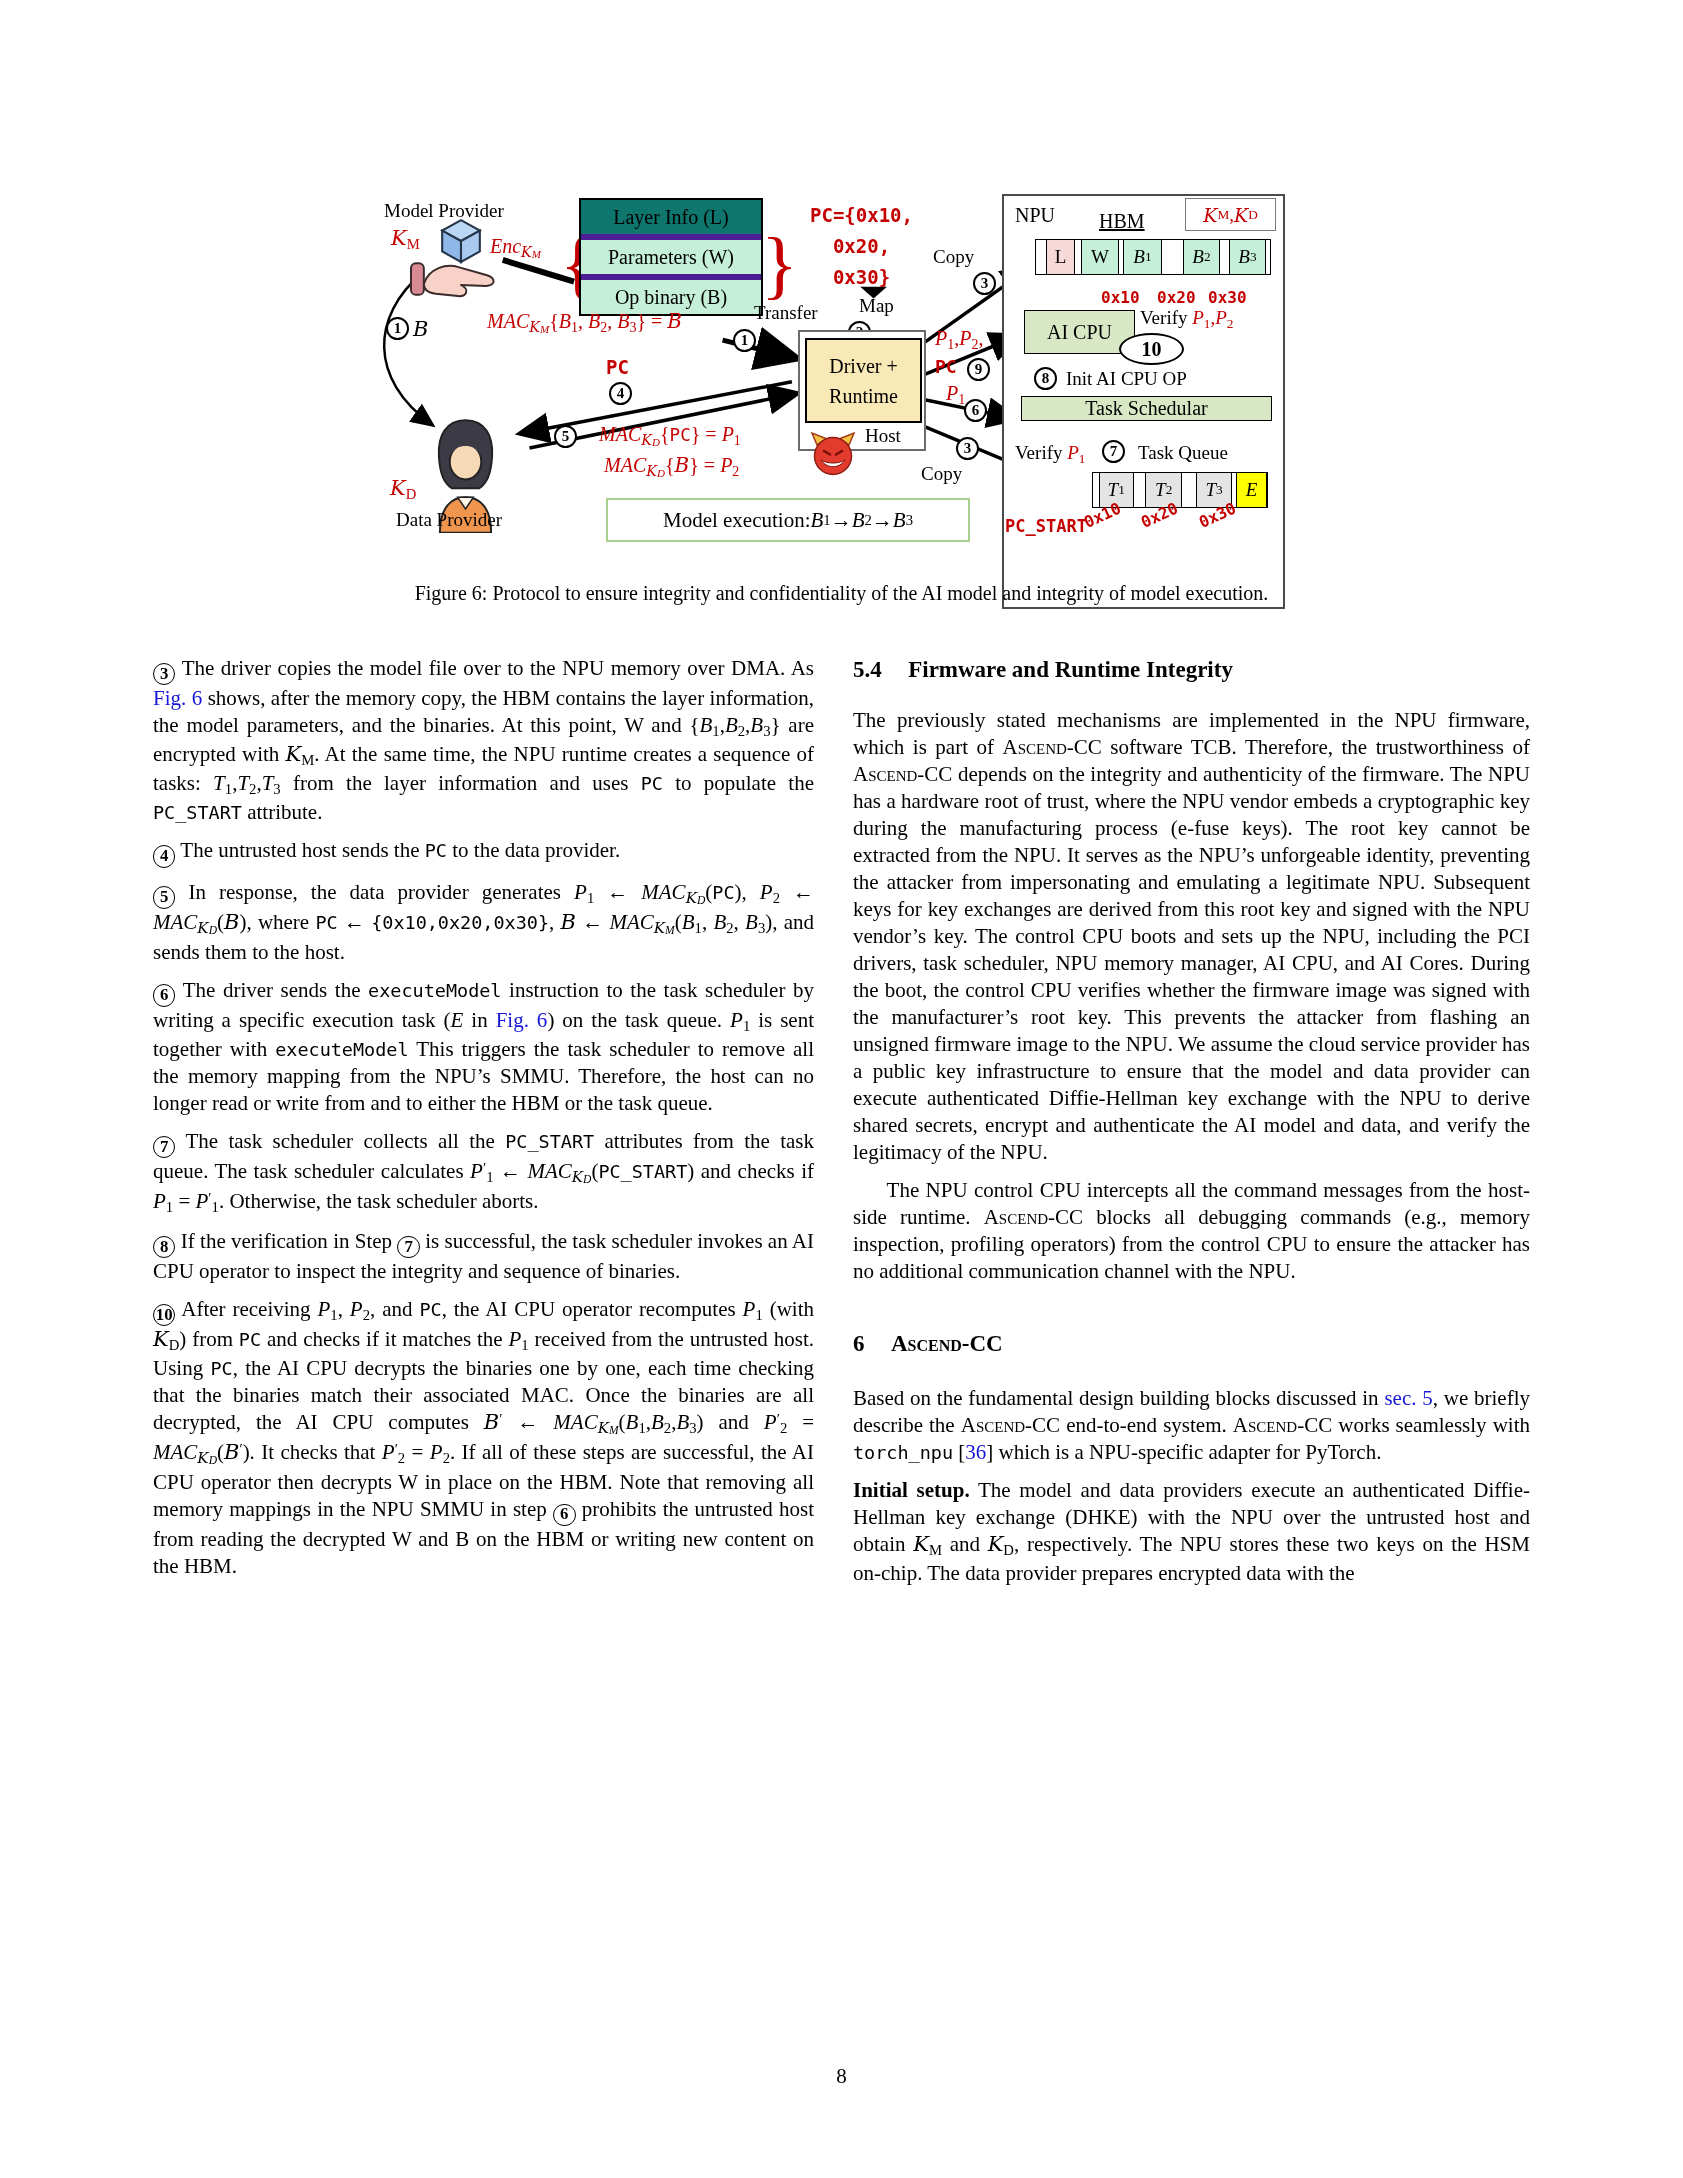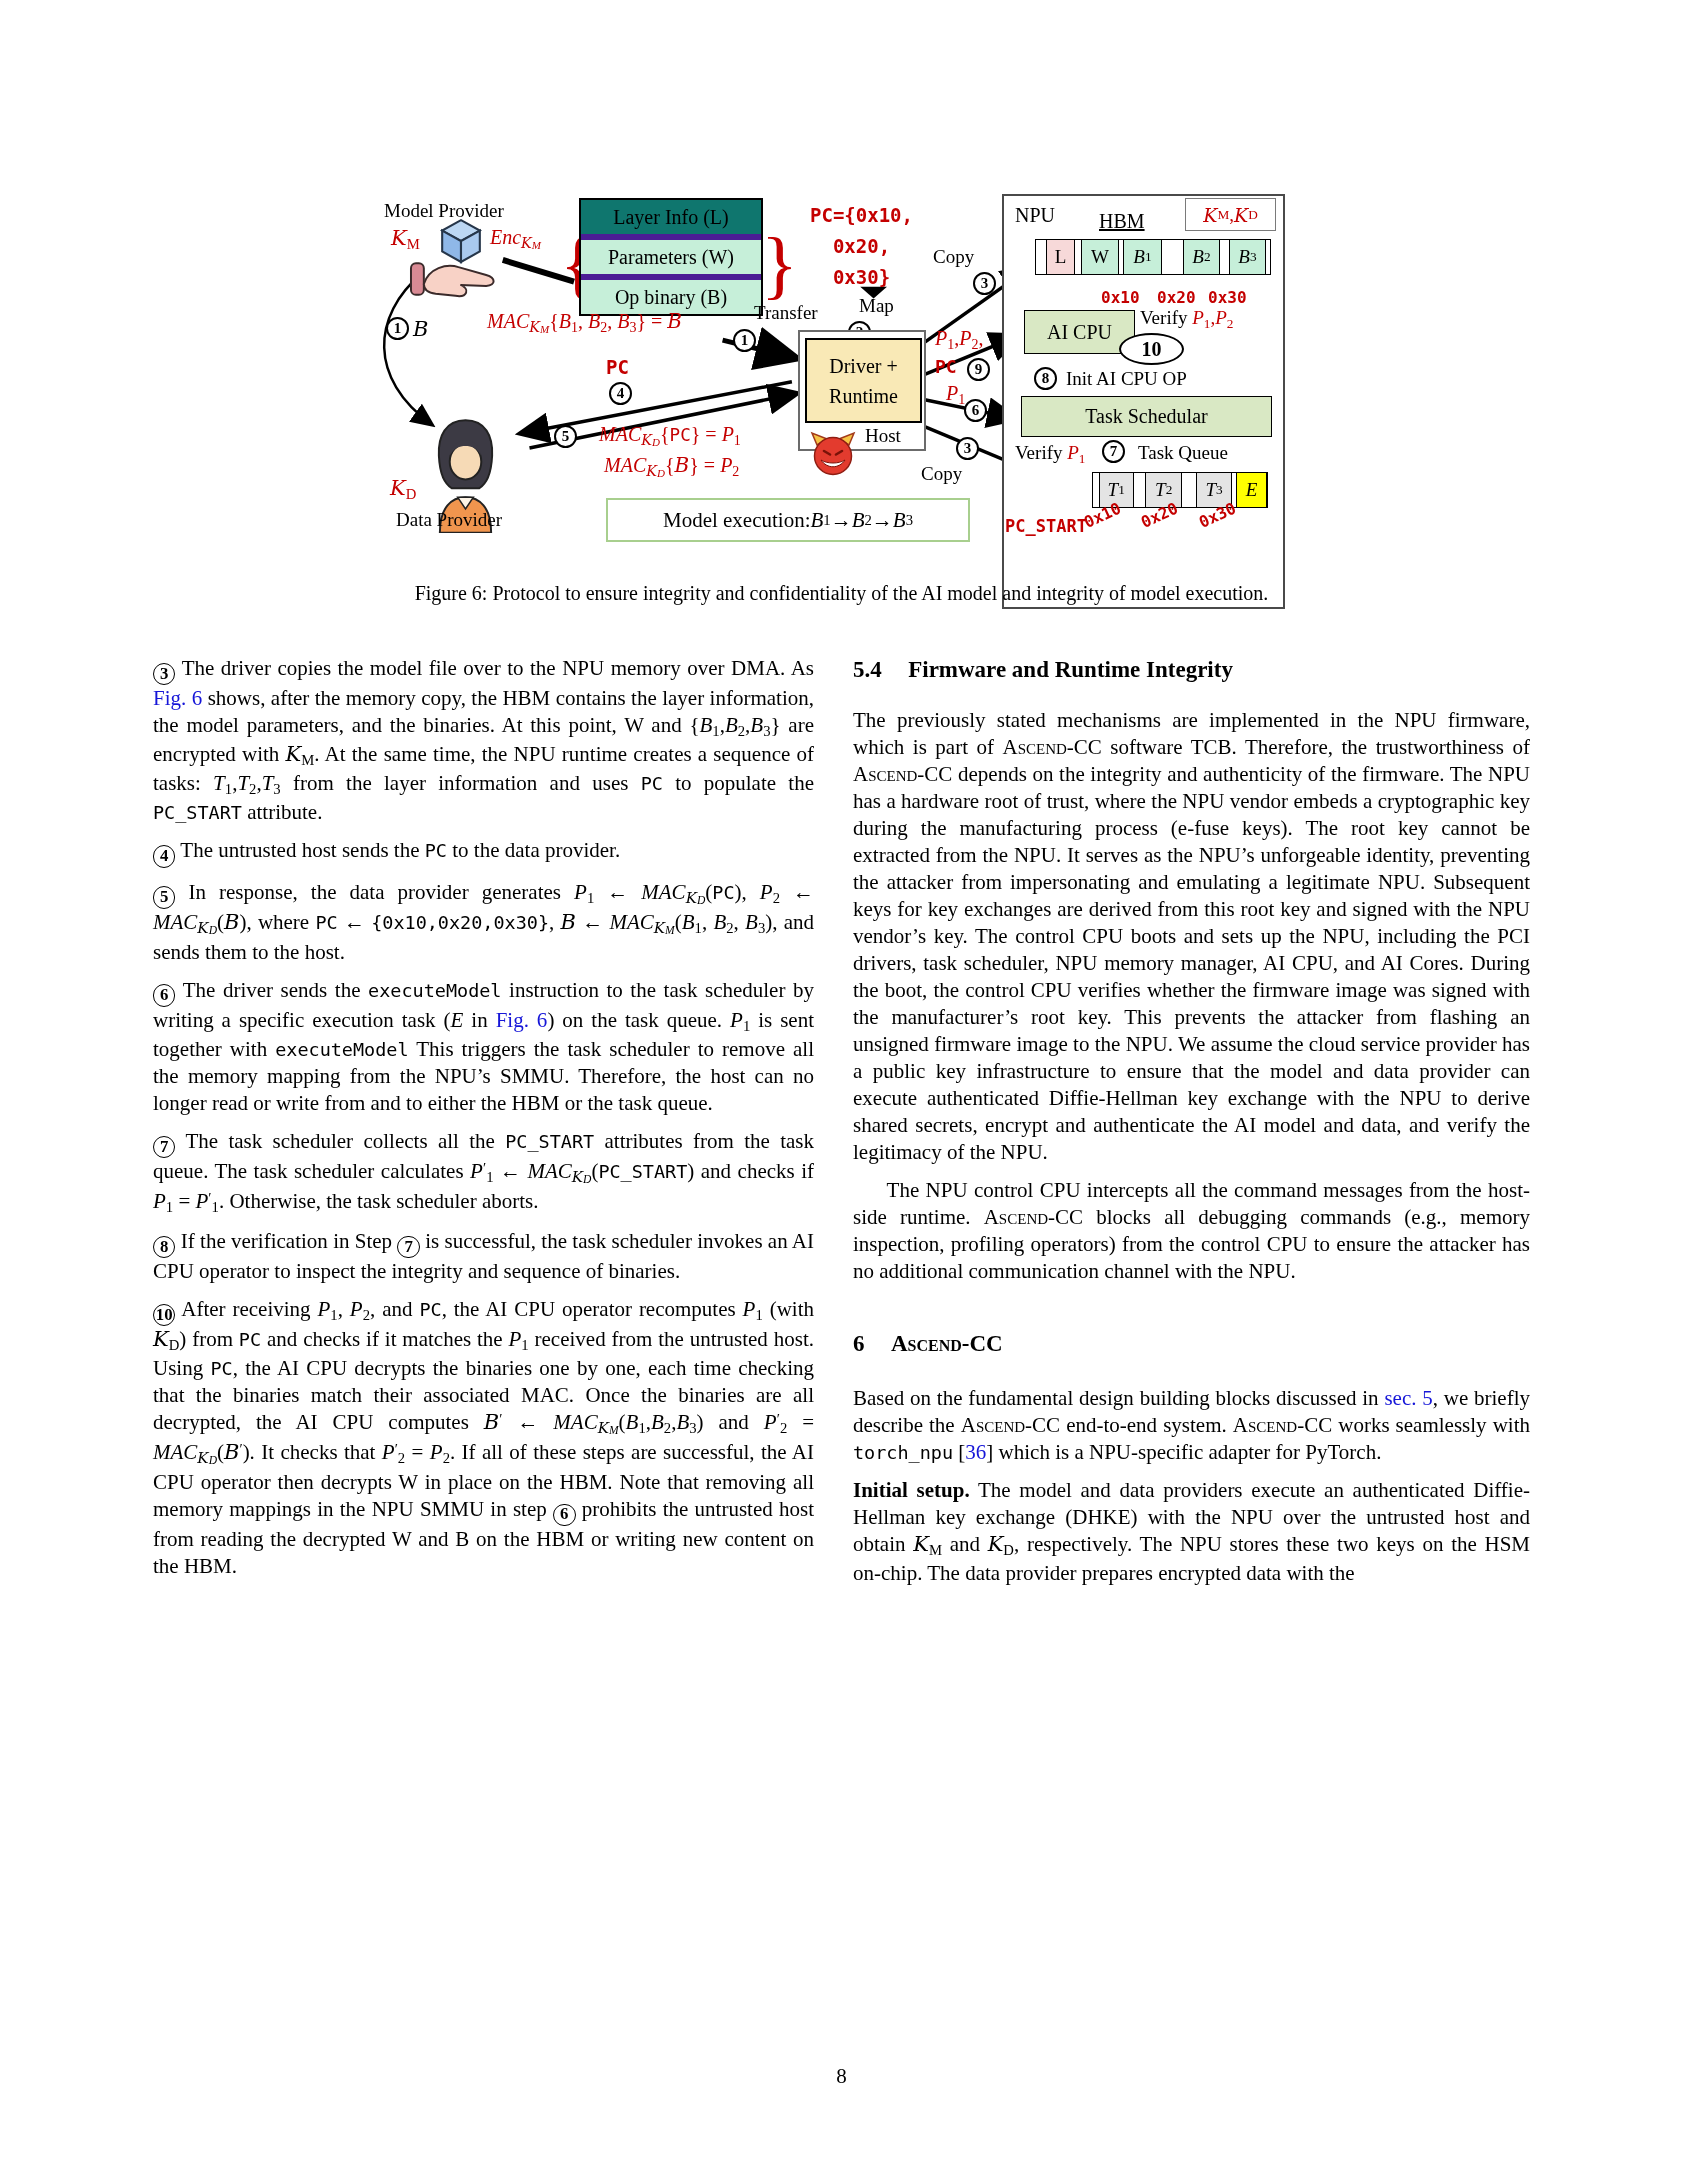--- a/index.html
+++ b/index.html
@@ -113,7 +113,7 @@
       <polygon points="38,12 20,22 20,42 38,32" fill="#a9c9ee" stroke="#26364a" stroke-width="2"></polygon>
     </svg>
   </div>
-  <div class="abs fig-serif red" style="left:213px;top:87px;font-size:20px;font-style:italic;"><span class="seg-m">Enc</span><span class="seg-ksub">K</span><span class="seg-s2">M</span></div>
+  <div class="abs fig-serif red" style="left:213px;top:96px;font-size:20px;font-style:italic;"><span class="seg-m">Enc</span><span class="seg-ksub">K</span><span class="seg-s2">M</span></div>
   <div class="abs" style="left:132px;top:117px;">
     <svg width="94" height="48" viewBox="0 0 95 48">
       <rect x="2" y="7" width="13" height="32" rx="5" fill="#d98a94" stroke="#3a2a2a" stroke-width="2"></rect>

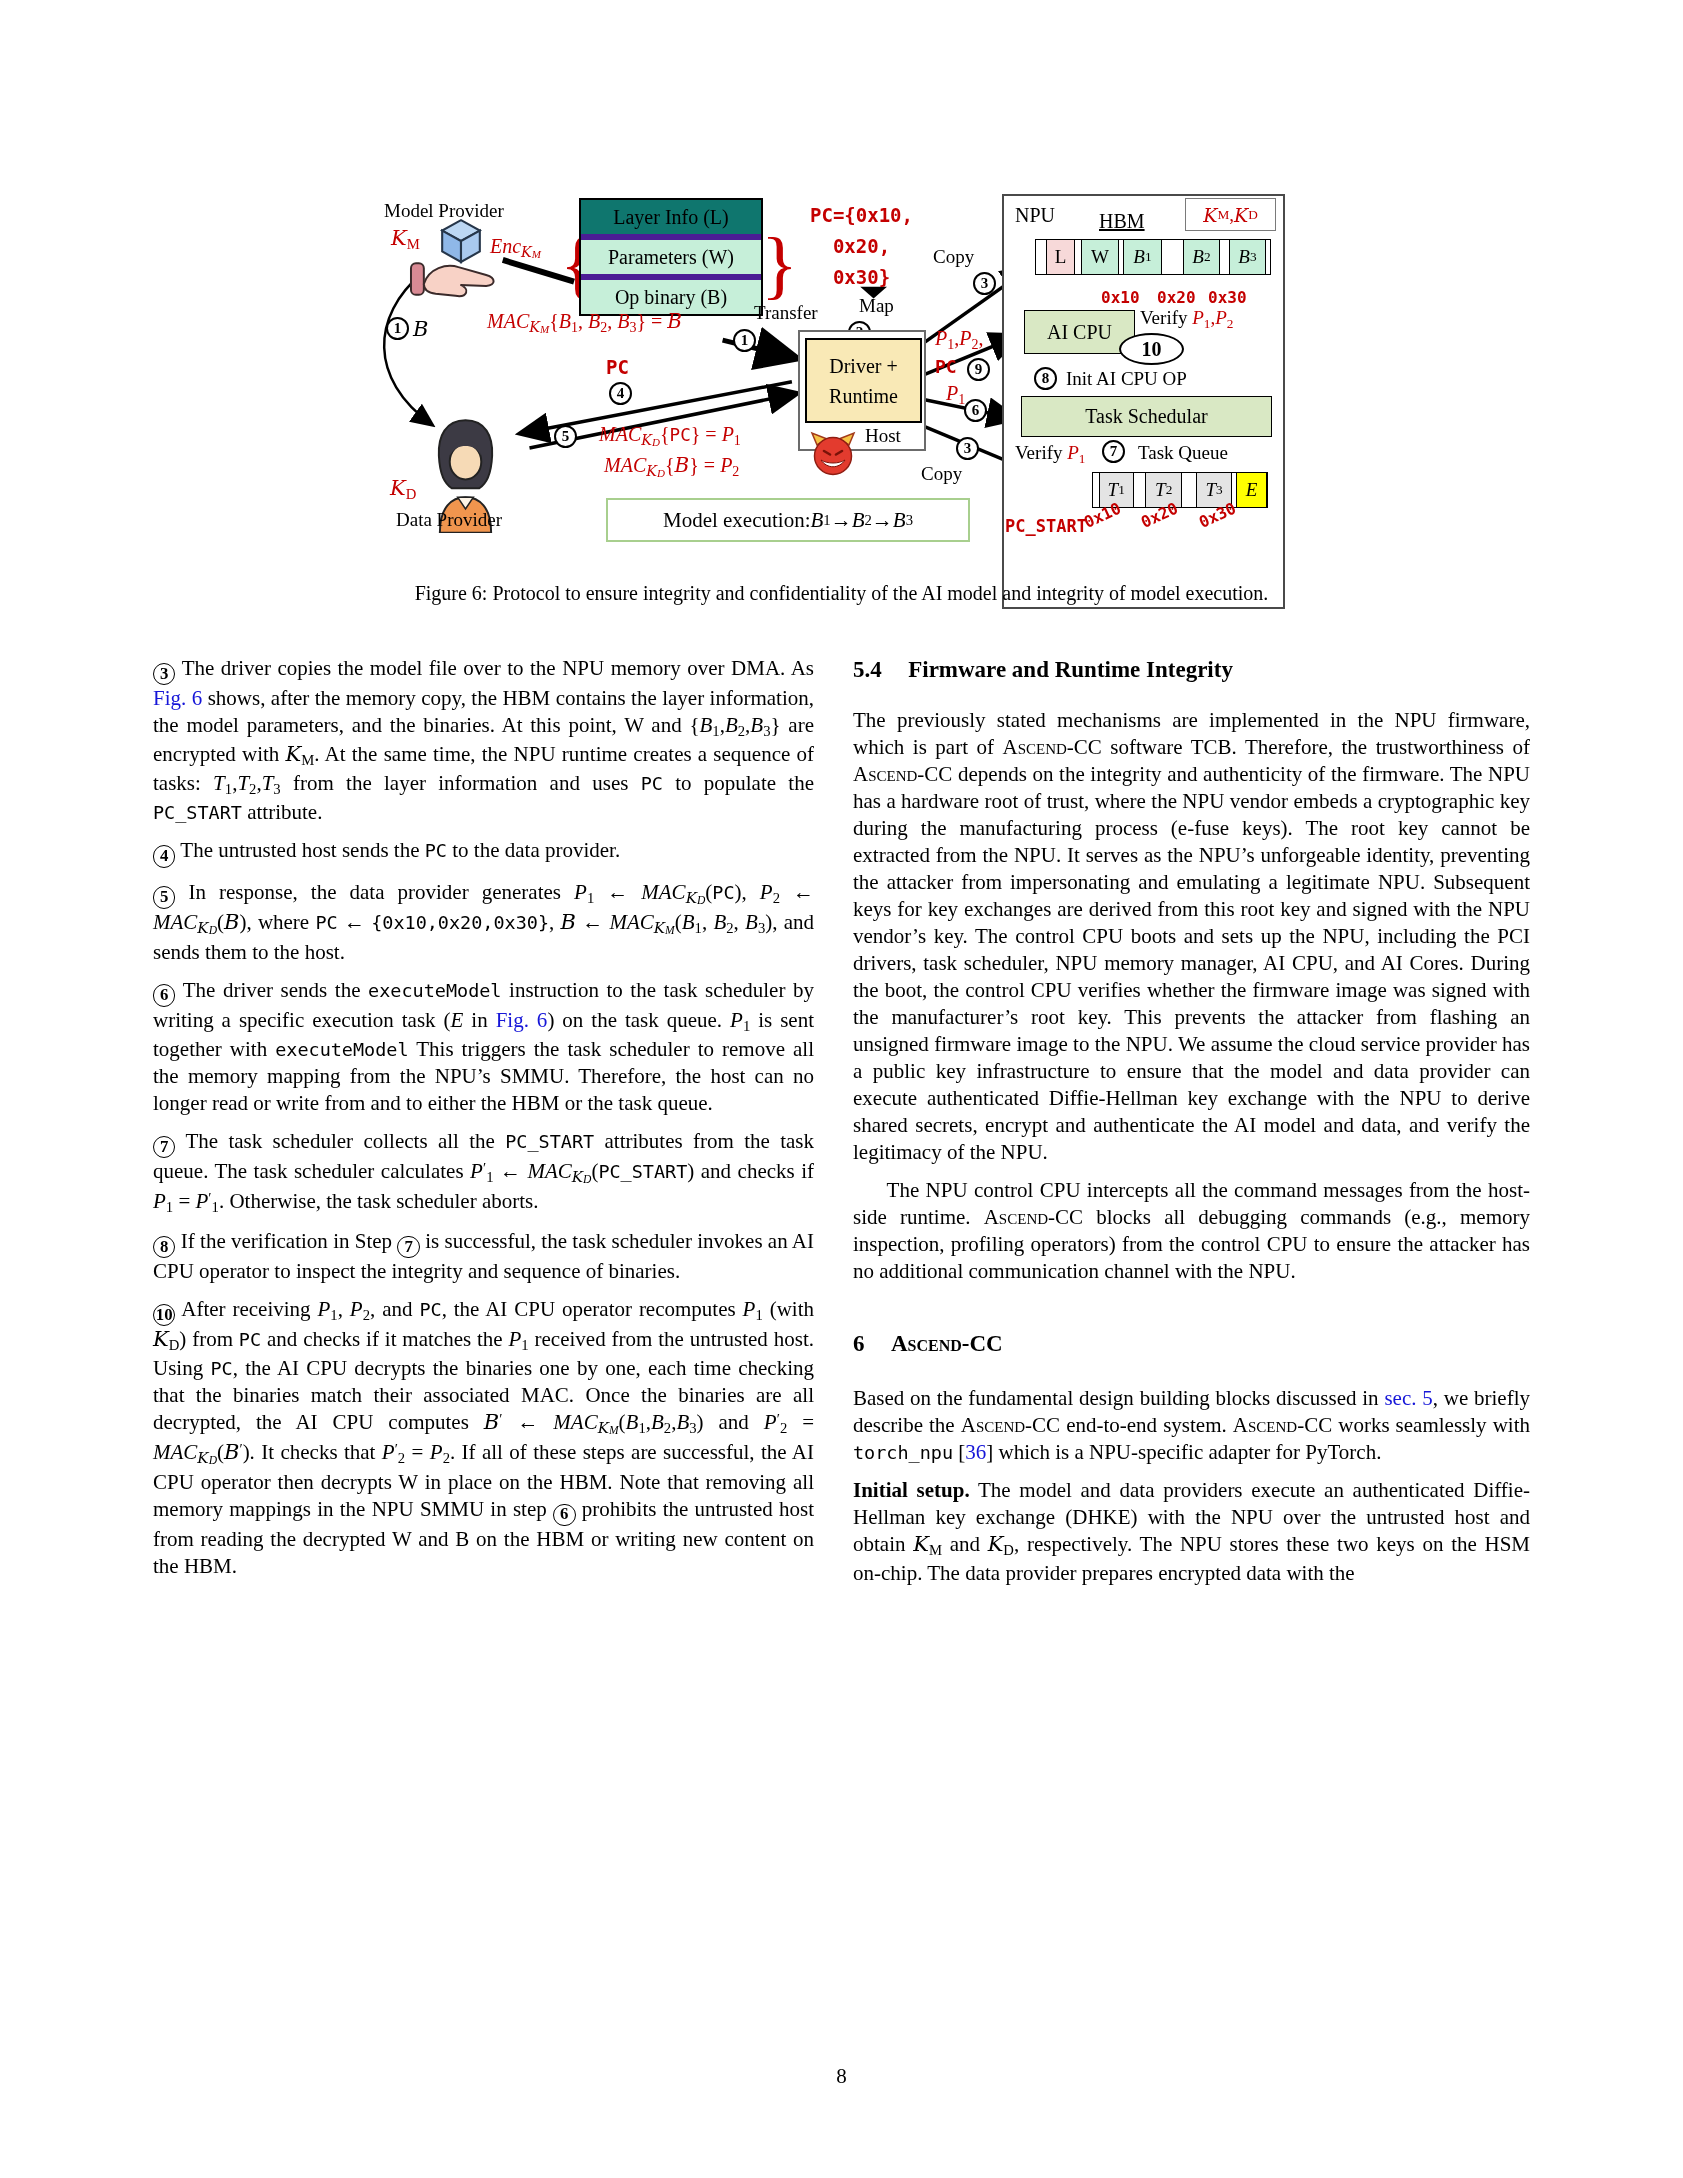--- a/index.html
+++ b/index.html
@@ -225,7 +225,7 @@
   <div class="abs oval10 box" style="left:842px;top:194px;">10</div>
   <span class="abs step" style="left:757px;top:228px;">8</span>
   <div class="abs fig-serif" style="left:789px;top:229px;">Init AI CPU OP</div>
-  <div class="abs green-box box" style="left:744px;top:257px;width:251px;height:41px;">Task Schedular</div>
+  <div class="abs green-box box" style="left:744px;top:257px;width:251px;height:25px;">Task Schedular</div>
   <div class="abs fig-serif" style="left:738px;top:303px;"><span>Verify</span> <span class="red"><span class="seg-m">P</span><span class="seg-sub">1</span></span></div>
   <span class="abs step" style="left:825px;top:301px;">7</span>
   <div class="abs fig-serif" style="left:861px;top:303px;">Task Queue</div>

